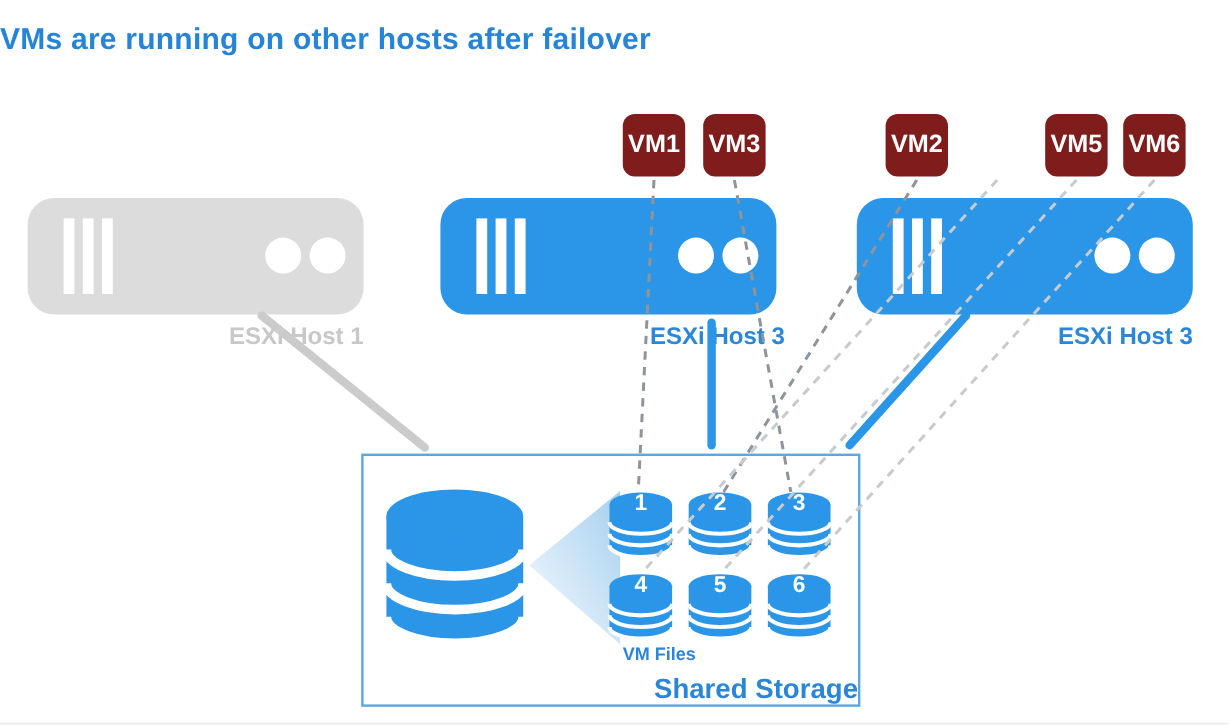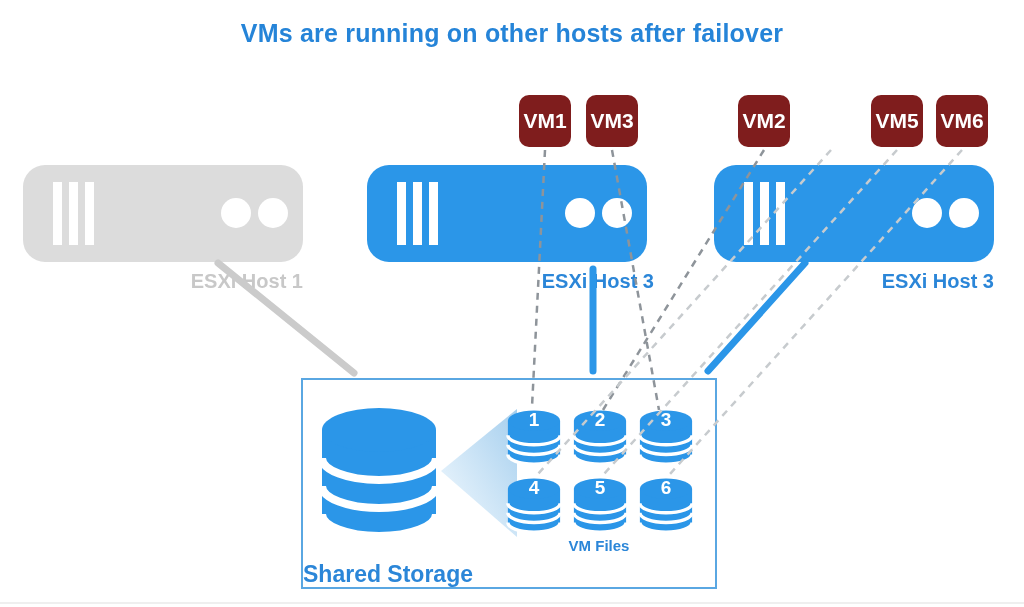--- a/index.html
+++ b/index.html
@@ -8,7 +8,7 @@
     font-family:"Liberation Sans",sans-serif;overflow:hidden;
   }
   .title{
-    position:absolute;top:19px;left:0;width:100%;text-align:center;
+    position:absolute;top:19px;left:0;width:100%;text-align:left;
     font-size:25px;font-weight:bold;color:#2584d8;z-index:2;letter-spacing:0.2px;
   }
   

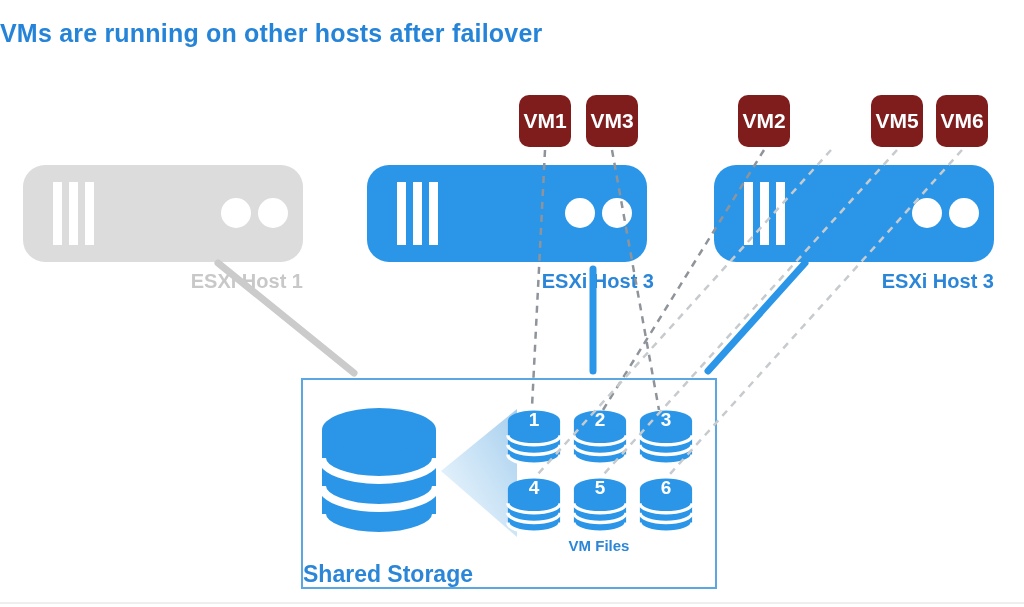--- a/index.html
+++ b/index.html
@@ -50,7 +50,7 @@
     color:#fff;font-weight:bold;font-size:19px;
   }
   .vmfiles{
-    position:absolute;left:216px;top:157px;width:160px;text-align:center;
+    position:absolute;left:216px;top:157px;width:160px;text-align:left;
     color:#2b86d8;font-weight:bold;font-size:15px;
   }
   .storage-label{

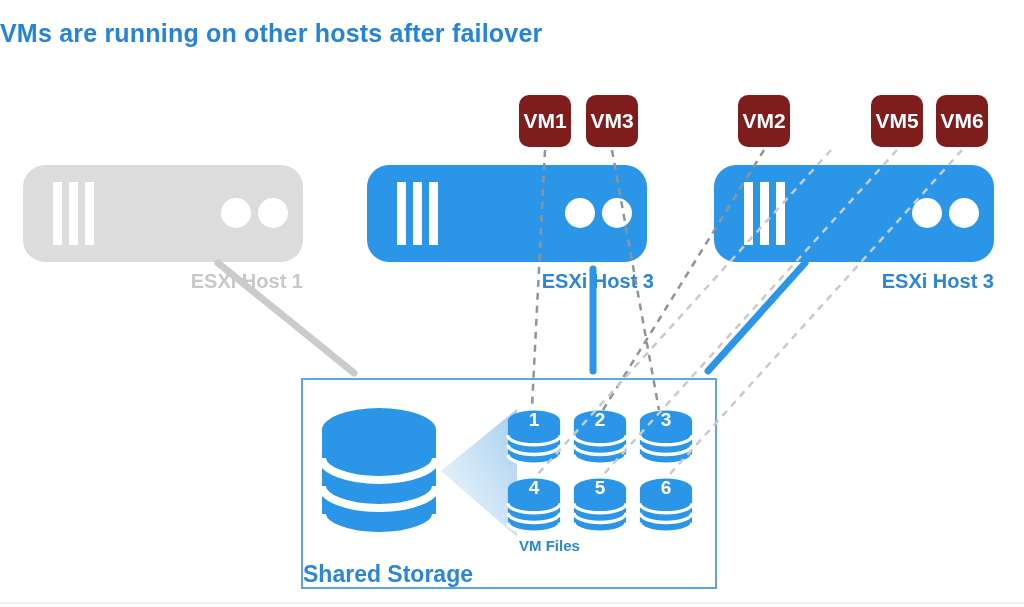--- a/index.html
+++ b/index.html
@@ -54,7 +54,7 @@
     color:#2b86d8;font-weight:bold;font-size:15px;
   }
   .storage-label{
-    position:absolute;left:0;top:181px;width:100%;text-align:left;
+    position:absolute;left:0;top:181px;width:100%;text-align:right;
     color:#2b86d8;font-weight:bold;font-size:23px;
   }
   

